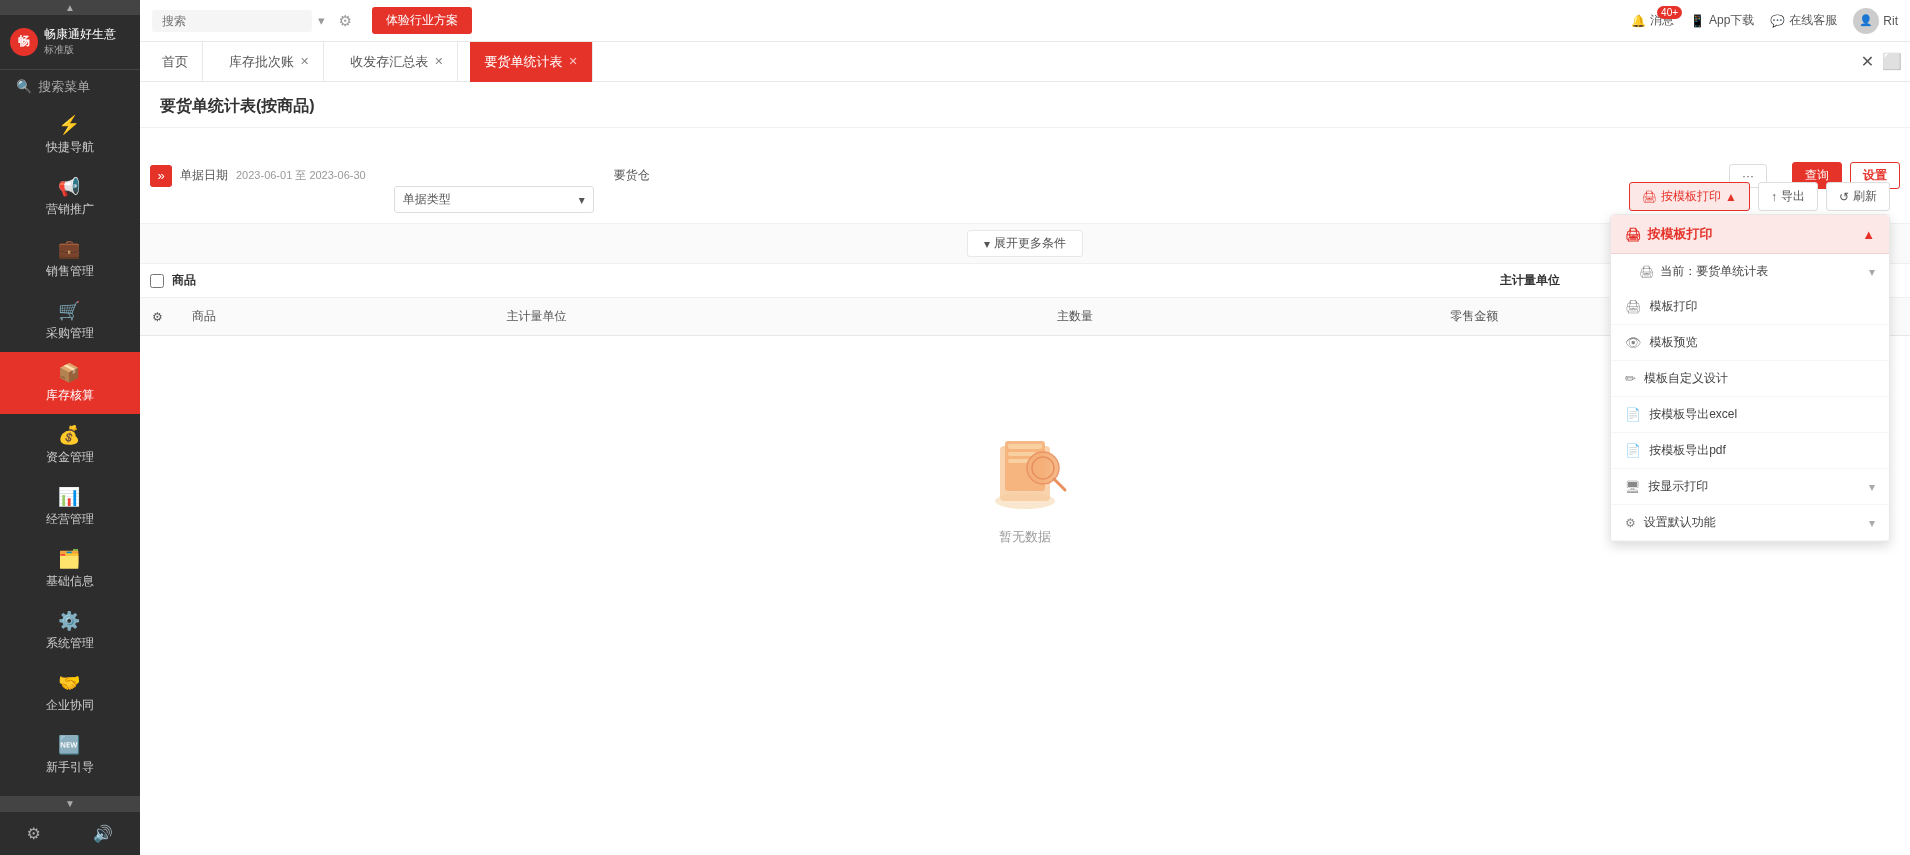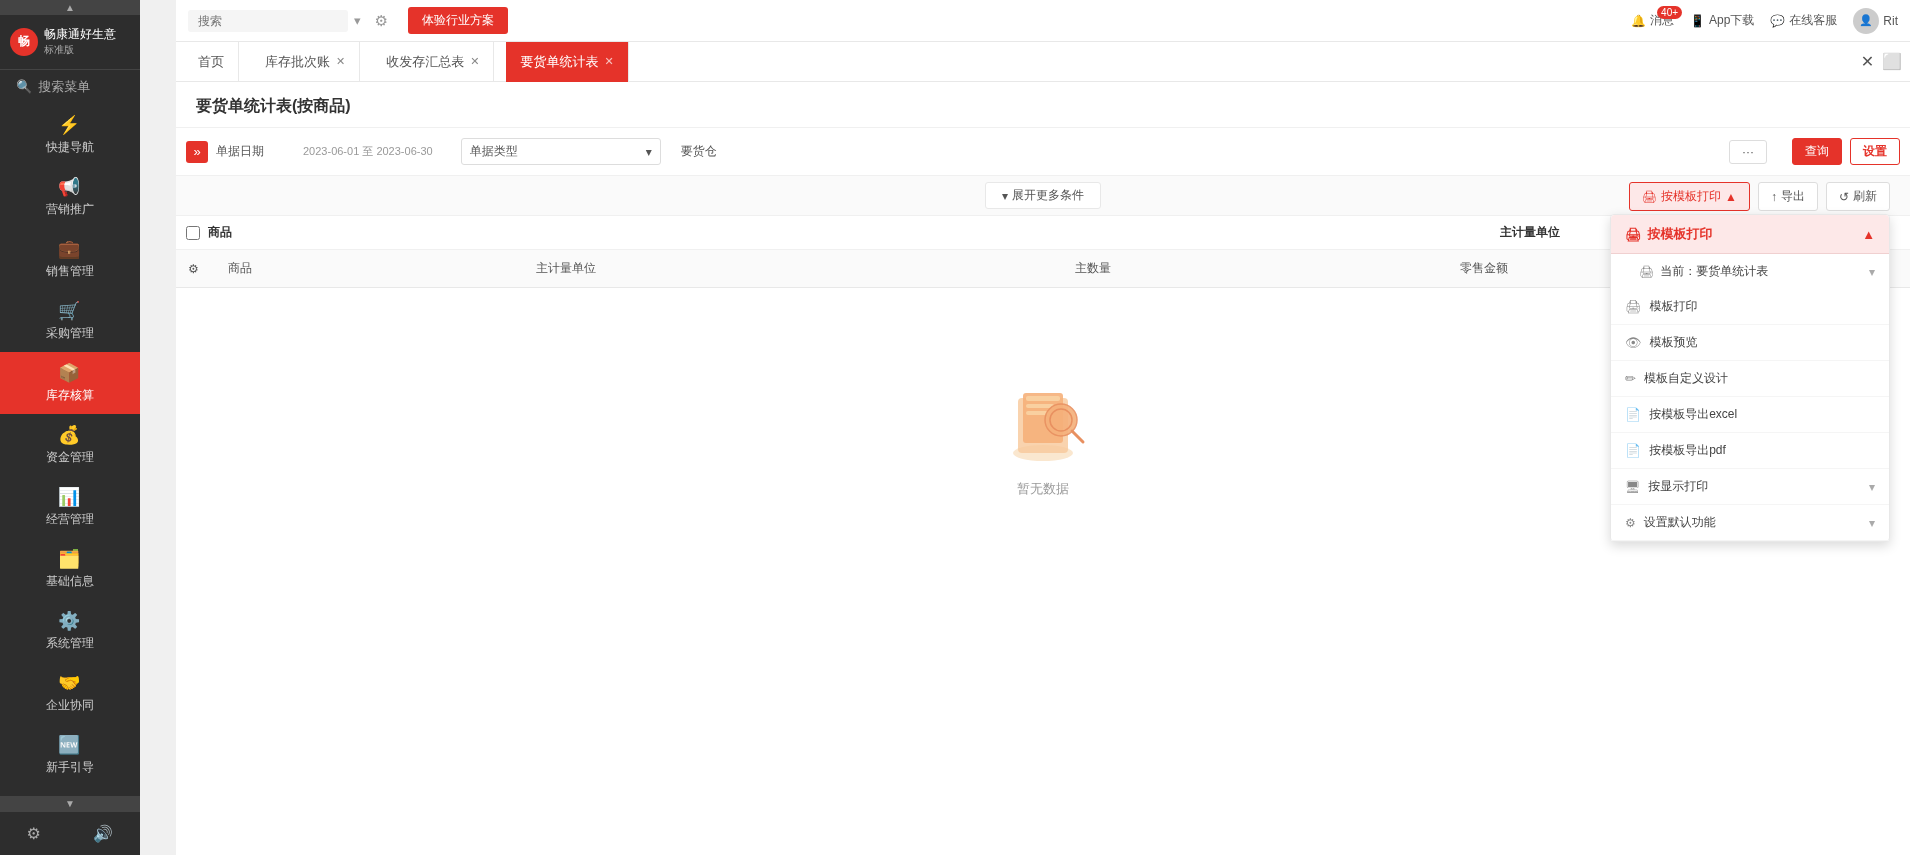--- a/index.html
+++ b/index.html
@@ -62,7 +62,6 @@
       flex-direction: column;
       overflow: hidden;
       background: #f0f0f0;
-      padding-left: 36px;
     }
 
     

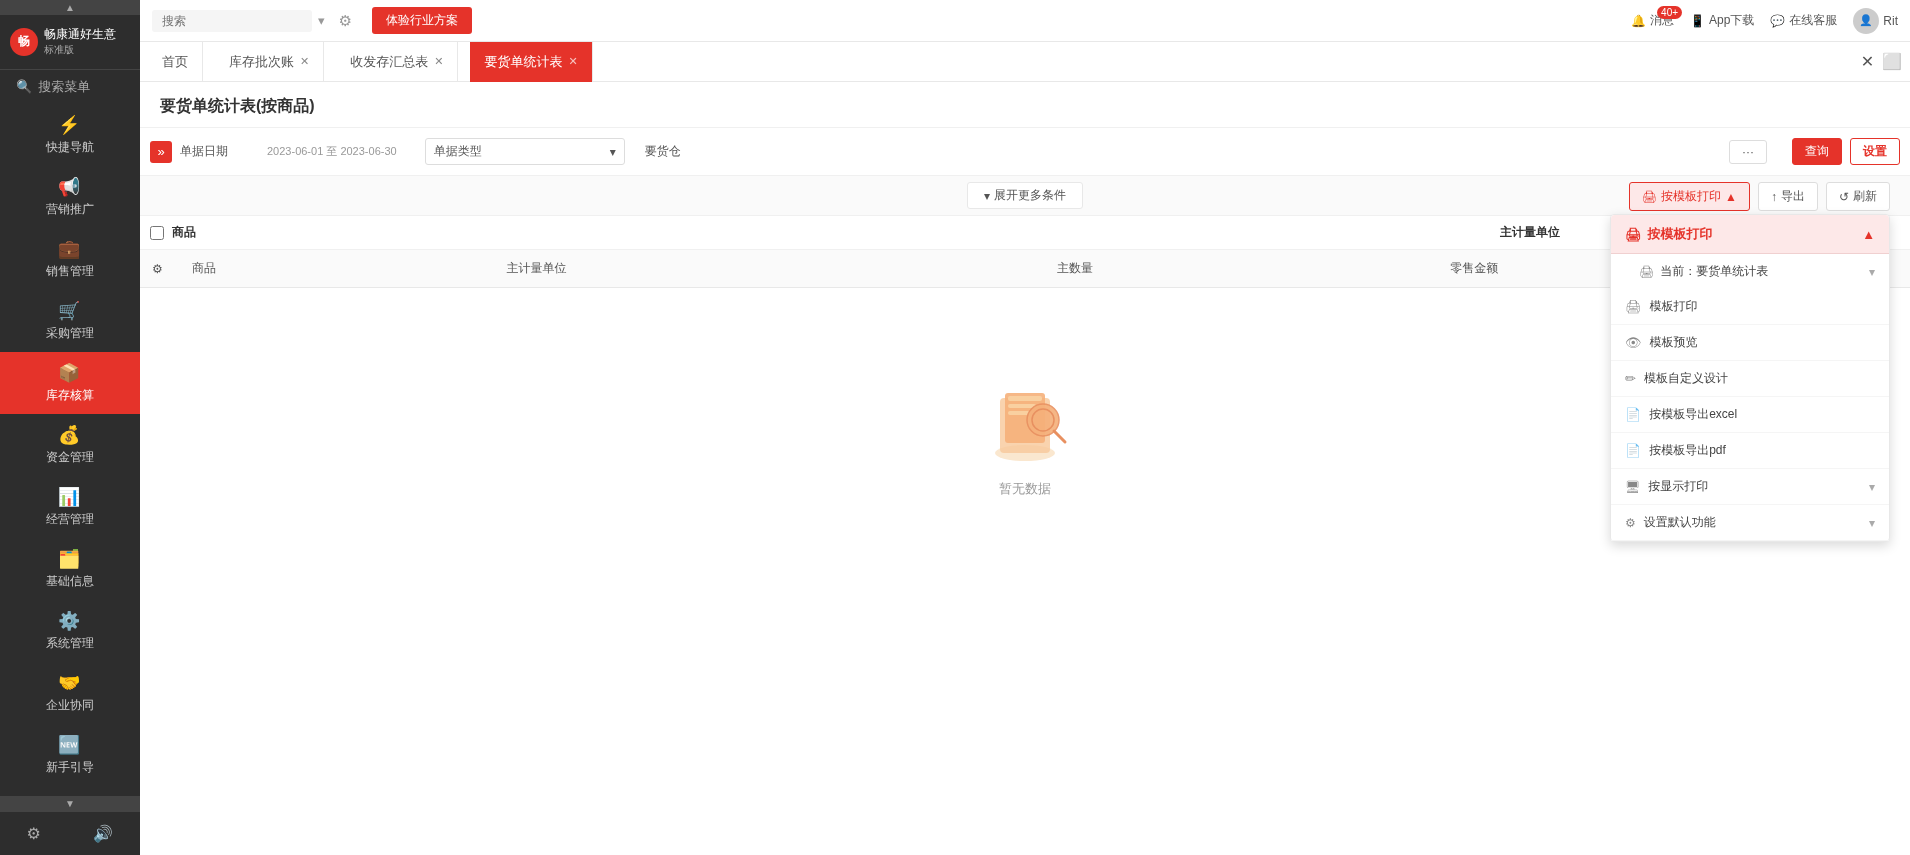--- a/index.html
+++ b/index.html
@@ -196,7 +196,7 @@
     .filter-date-btn.active {
       background: #e5332a; color: #fff; border-color: #e5332a;
     }
-    .filter-date-range { font-size: 11px; color: #999; margin-left: 31px; }
+    .filter-date-range { font-size: 11px; color: #999; }
     .filter-select {
       border: 1px solid #ddd; border-radius: 3px; padding: 4px 8px;
       font-size: 12px; color: #555; min-width: 200px; cursor: pointer;

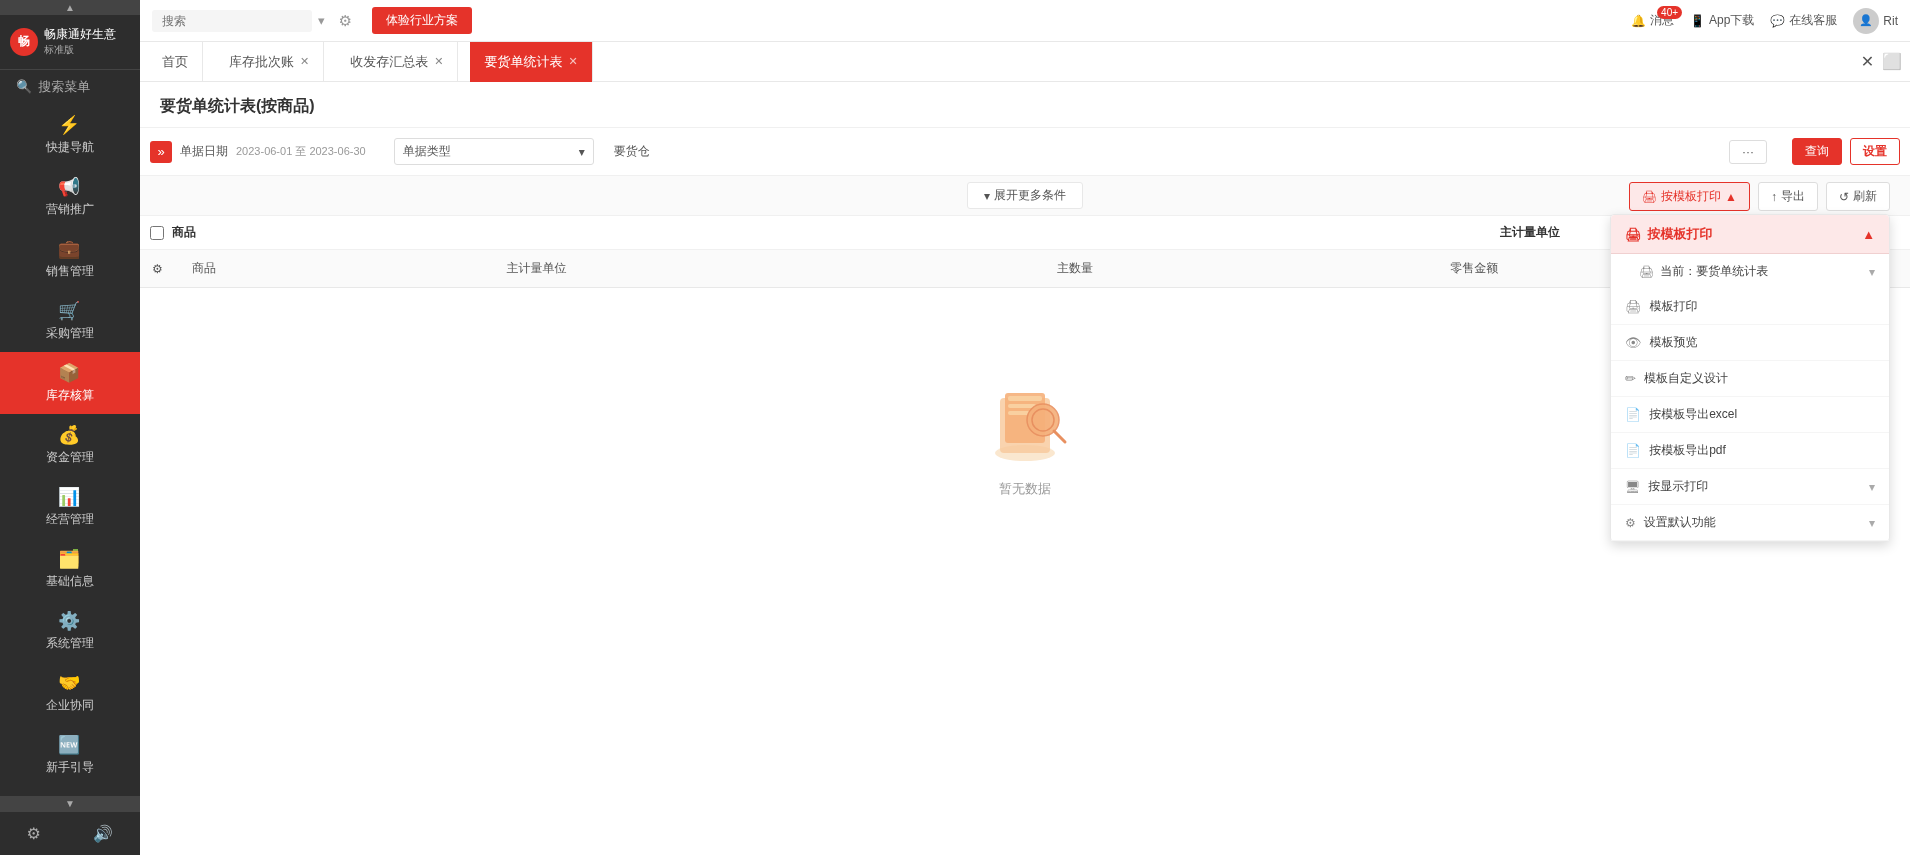--- a/index.html
+++ b/index.html
@@ -447,7 +447,7 @@
       <button class="filter-expand-btn">»</button>
       <span class="filter-label">单据日期</span>
       <span class="filter-date-range">2023-06-01 至 2023-06-30</span>
-      <div class="filter-select" style="margin-left: 20px;">
+      <div class="filter-select" style="margin-left: 20px; margin-top: 48px;">
         <span>单据类型</span>
         <span>▾</span>
       </div>

